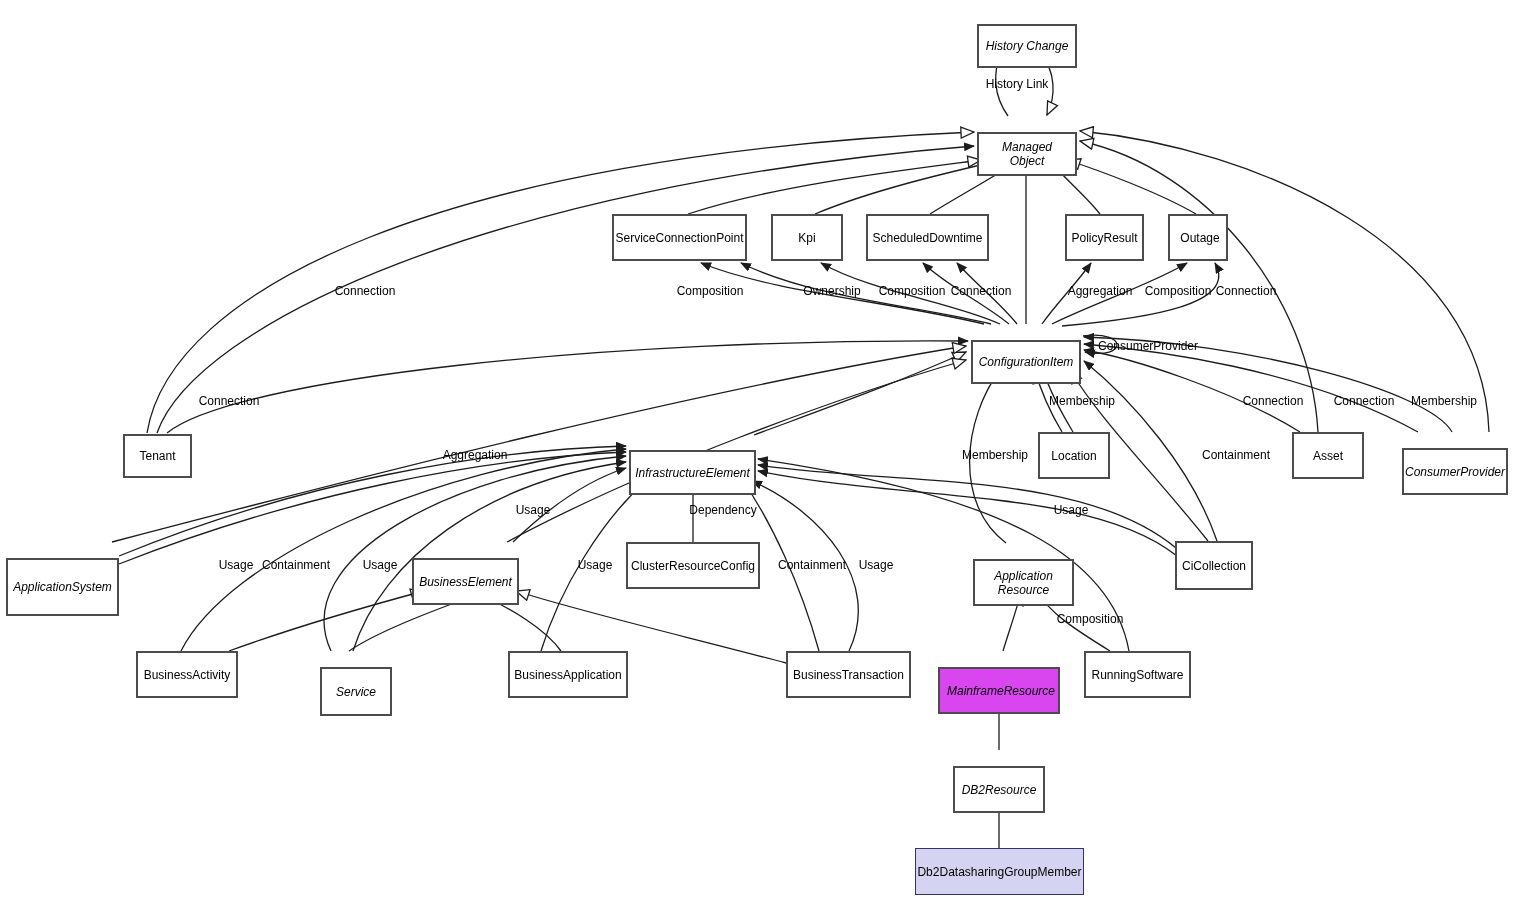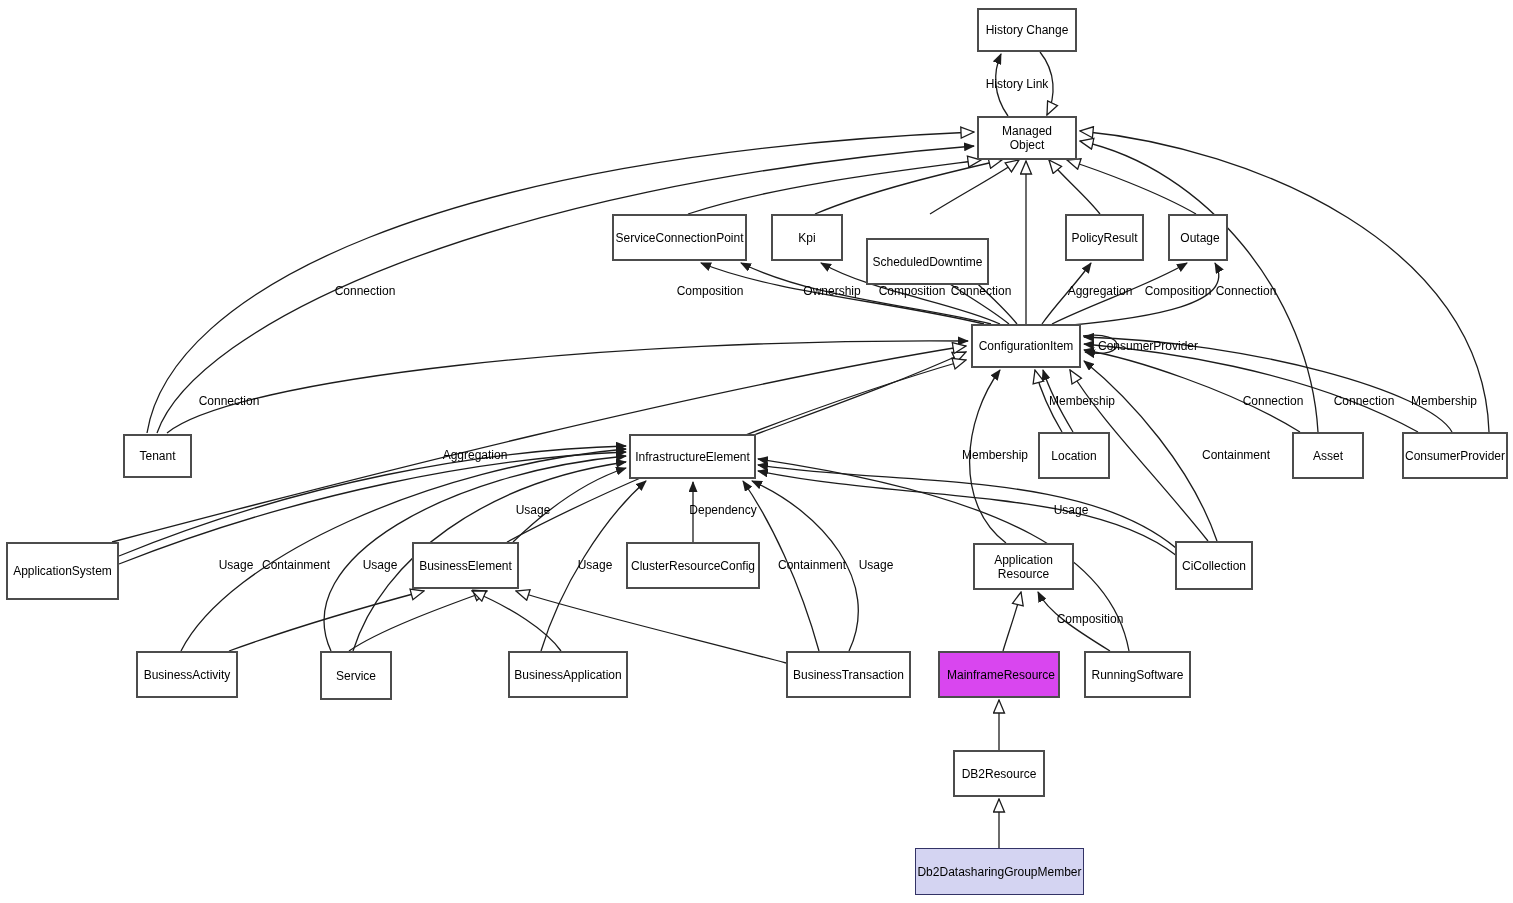--- a/index.html
+++ b/index.html
@@ -9,7 +9,7 @@
   .class-box{position:absolute;box-sizing:border-box;display:flex;align-items:center;justify-content:center;
              text-align:center;font-size:12px;color:#000;background:#fff;border:2px solid #4c4c4c;
              padding:2px 4px;cursor:pointer;}
-  .class-box.italic{}
+  .class-box.italic{font-style:italic;margin-top:16px;}
   .class-box.highlight{border:1px solid #333366;}
   .edge-label{position:absolute;transform:translate(-50%,-50%);font-size:12px;color:#000;white-space:nowrap;}
 </style>

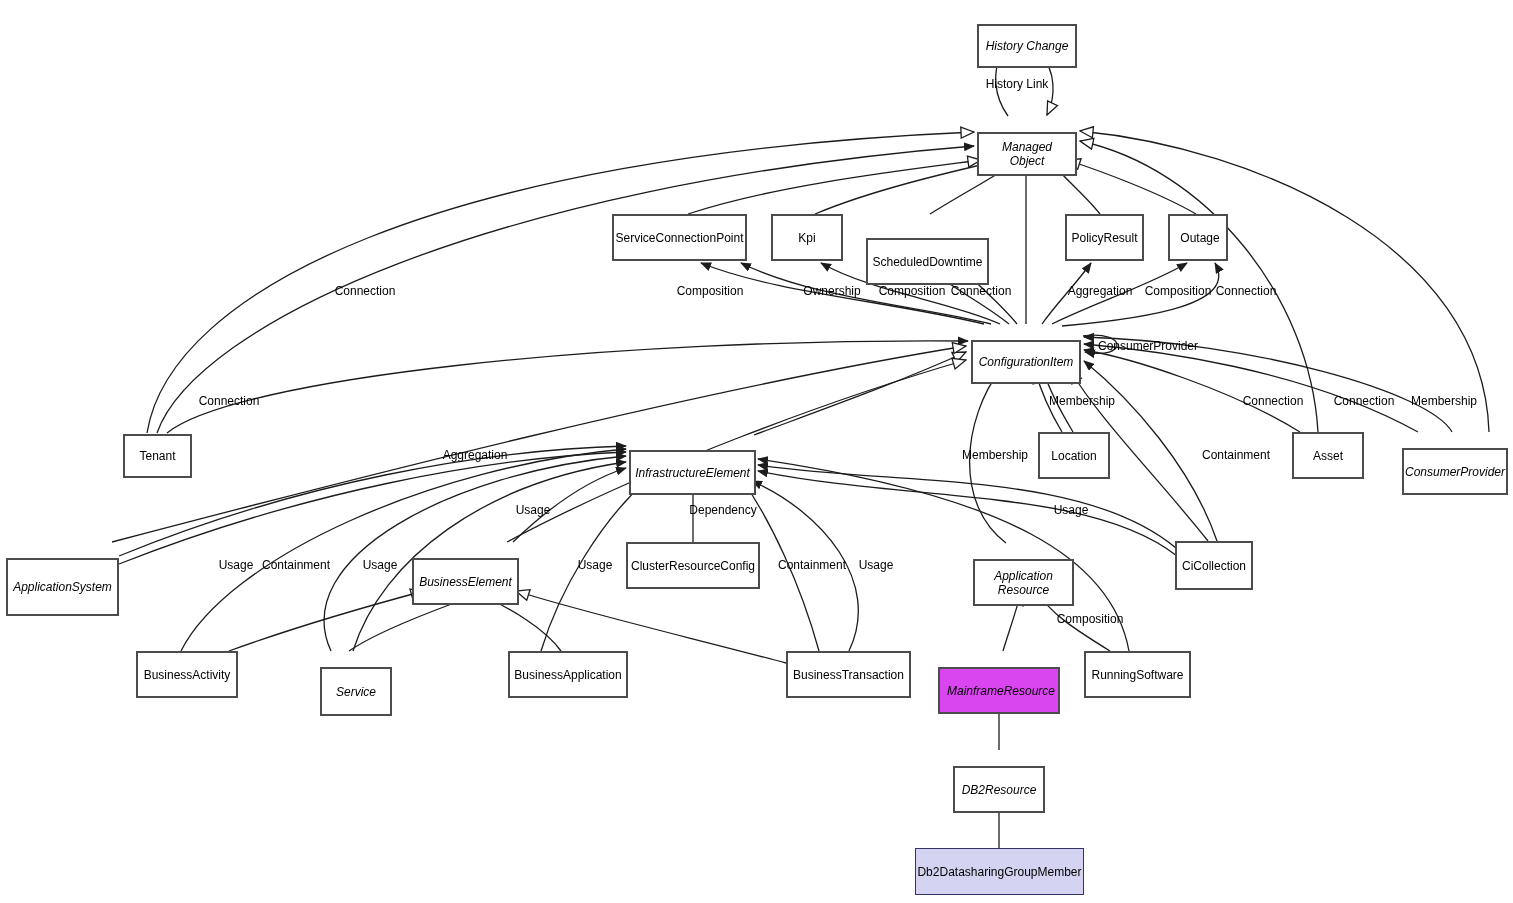--- a/index.html
+++ b/index.html
@@ -96,7 +96,7 @@
       <div class="class-box" style="left: 771px; top: 214px; width: 72px; height: 47px; background: rgb(255, 255, 255);">
         <span>Kpi</span>
       </div>
-      <div class="class-box" style="left: 866px; top: 214px; width: 123px; height: 47px; background: rgb(255, 255, 255); margin-top: 24px;">
+      <div class="class-box" style="left: 866px; top: 214px; width: 123px; height: 47px; background: rgb(255, 255, 255);">
         <span>ScheduledDowntime</span>
       </div>
       <div class="class-box" style="left: 1065px; top: 214px; width: 79px; height: 47px; background: rgb(255, 255, 255);">

